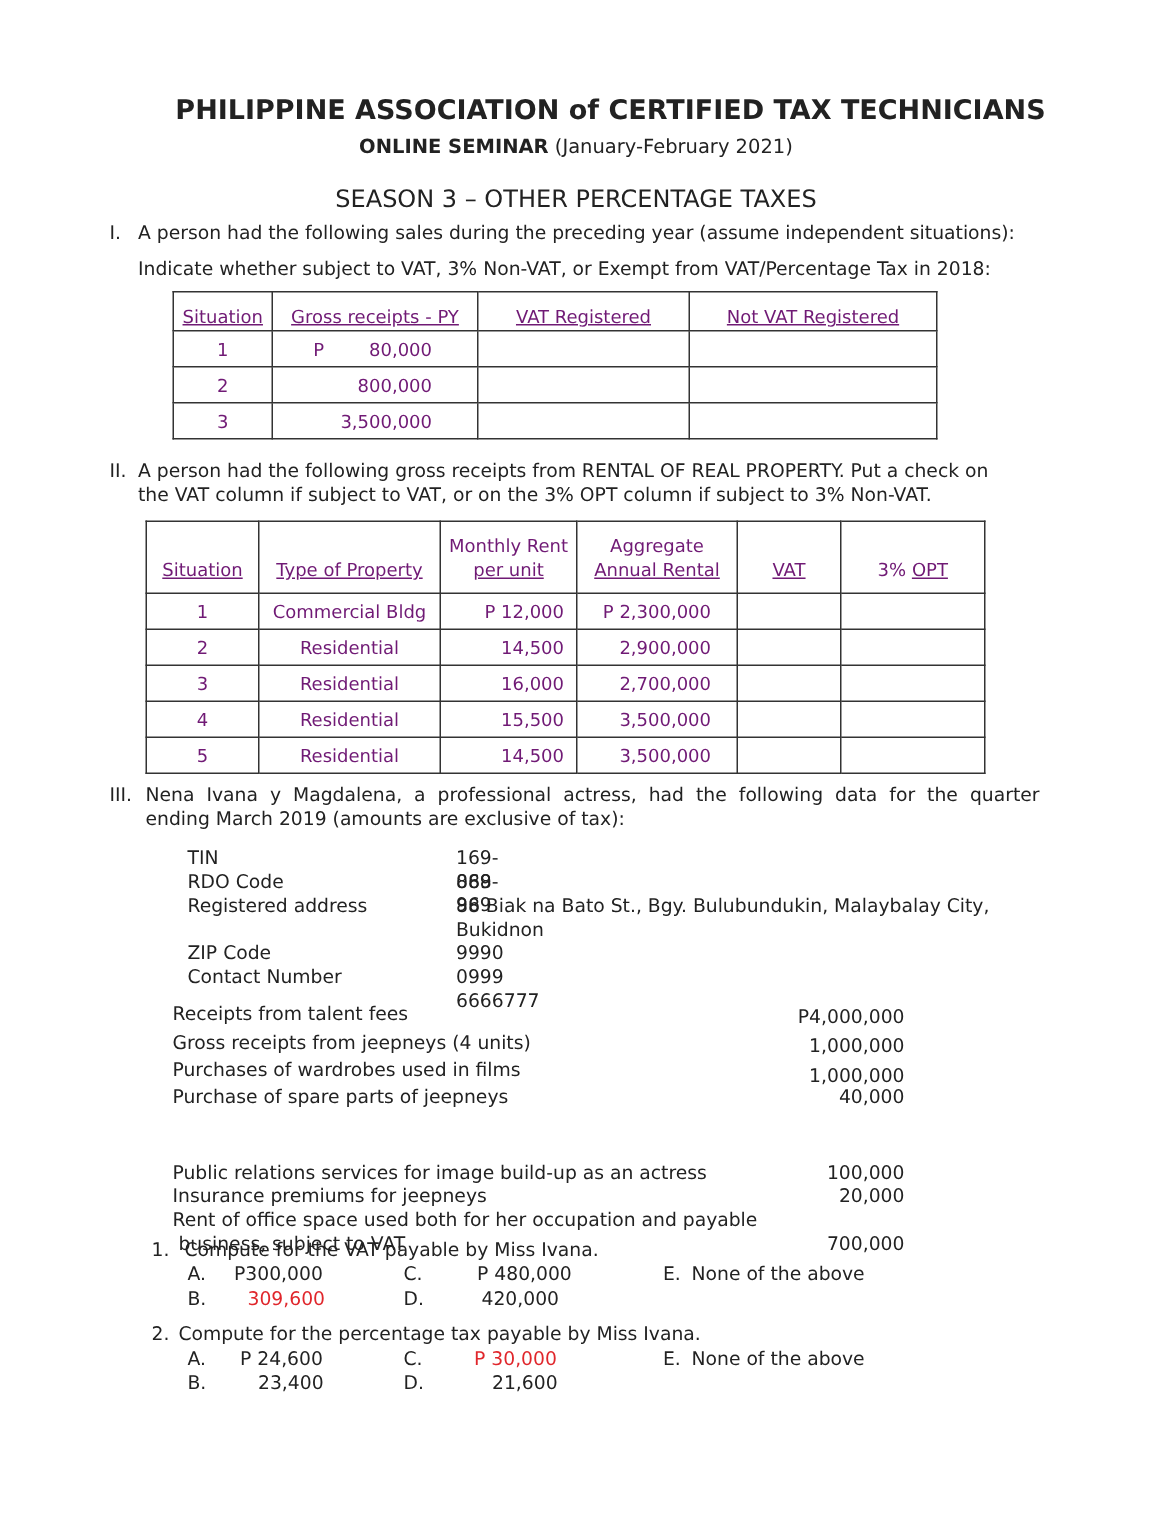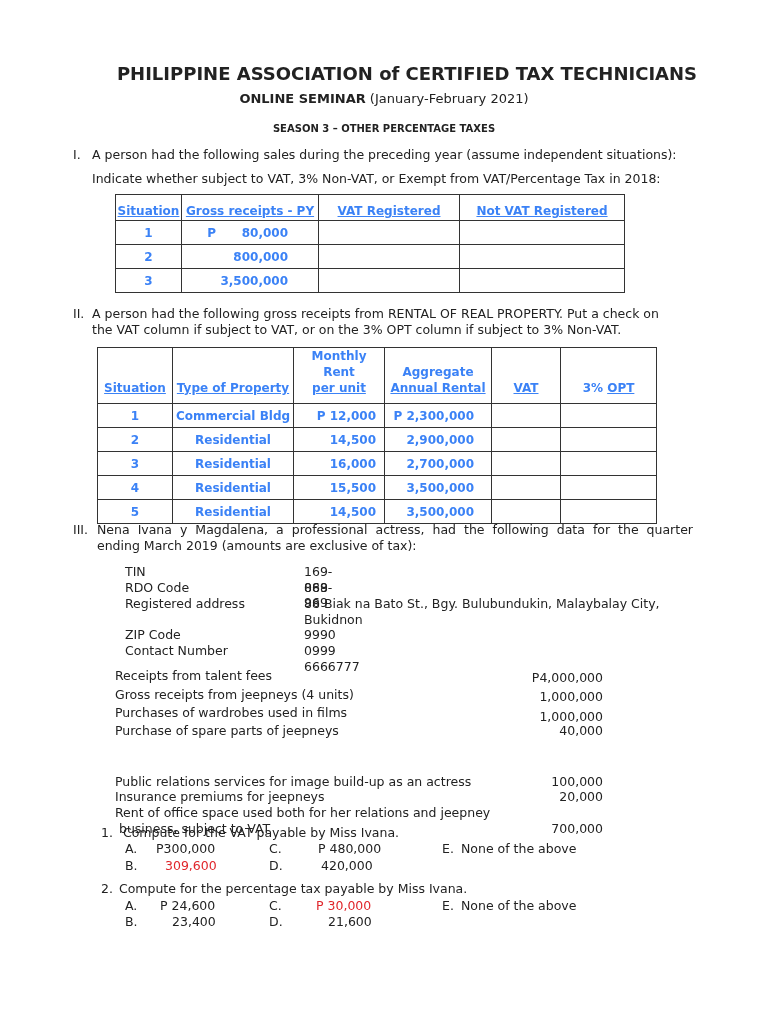--- a/index.html
+++ b/index.html
@@ -12,7 +12,7 @@
   .title { top: 63px; font-size: 18px; font-weight: bold; letter-spacing: 0; padding-left: 23px; }
   .subtitle { top: 91px; font-size: 13px; }
   .subtitle b { font-weight: bold; }
-  .season { top: 123px; font-size: 10px; font-weight: bold; }
+  .season { top: 123px; font-size: 16px; font-weight: normal; }
   .para { font-size: 12.5px; line-height: 16px; }
   .u { text-decoration: underline; }
   table { border-collapse: collapse; position: absolute; font-size: 12px; }

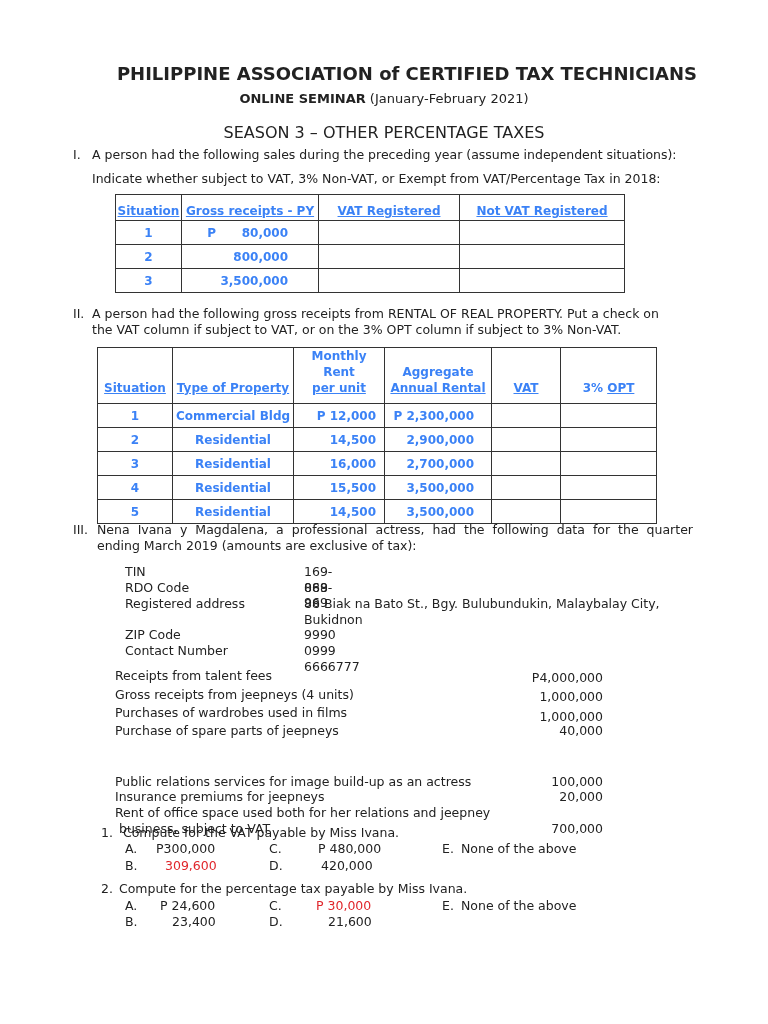--- a/index.html
+++ b/index.html
@@ -16,7 +16,7 @@
   .para { font-size: 12.5px; line-height: 16px; }
   .u { text-decoration: underline; }
   table { border-collapse: collapse; position: absolute; font-size: 12px; }
-  td, th { border: 1.4px solid #333; padding: 0; font-weight: bold; color: #3b82f6; }
+  td, th { border: 1.4px solid #333; padding: 0; font-weight: normal; color: #701a75; }
   .t1 td, .t1 th { height: 23px; }
   .t1 th { vertical-align: bottom; padding-bottom: 2px; }
   .t2 th { height: 40px; vertical-align: bottom; padding-bottom: 7px; line-height: 16px; }

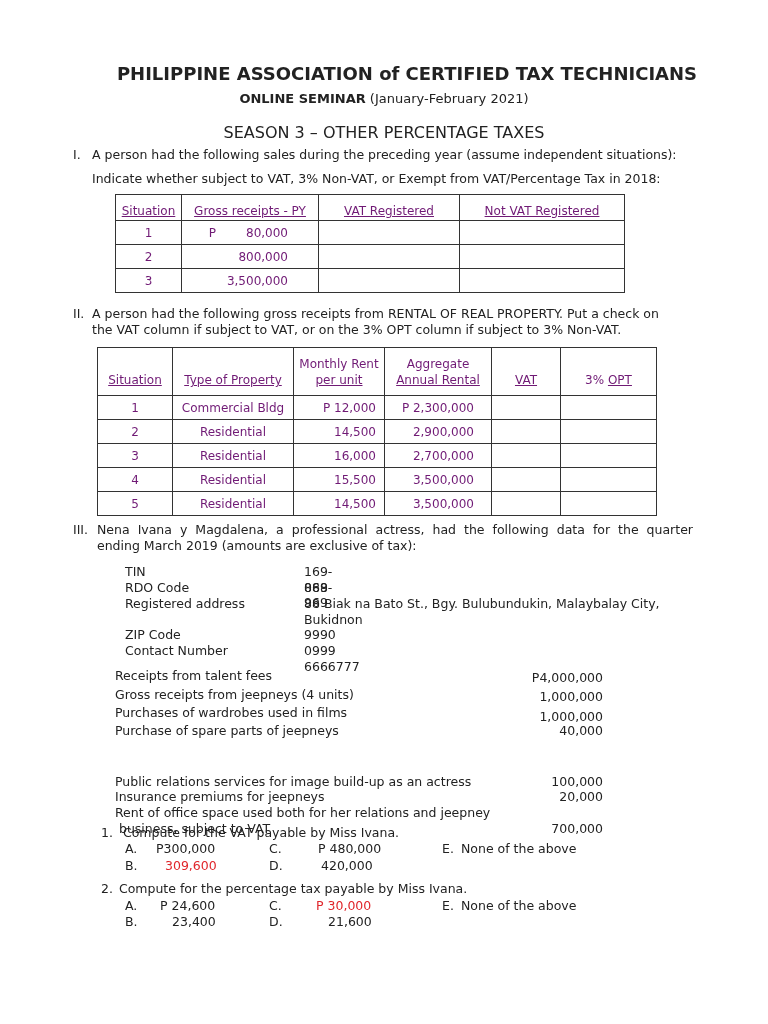--- a/index.html
+++ b/index.html
@@ -181,7 +181,7 @@
     <span style="position:absolute; right:0;">20,000</span>
   </div>
   <div style="position:relative; height:32px;">
-    <span>Rent of office space used both for her relations and jeepney</span><br>
+    <span>Rent of office space used both for her occupation and payable</span><br>
     <span style="white-space:pre;"> business, subject to VAT</span>
     <span style="position:absolute; right:0; top:16px;">700,000</span>
   </div>

